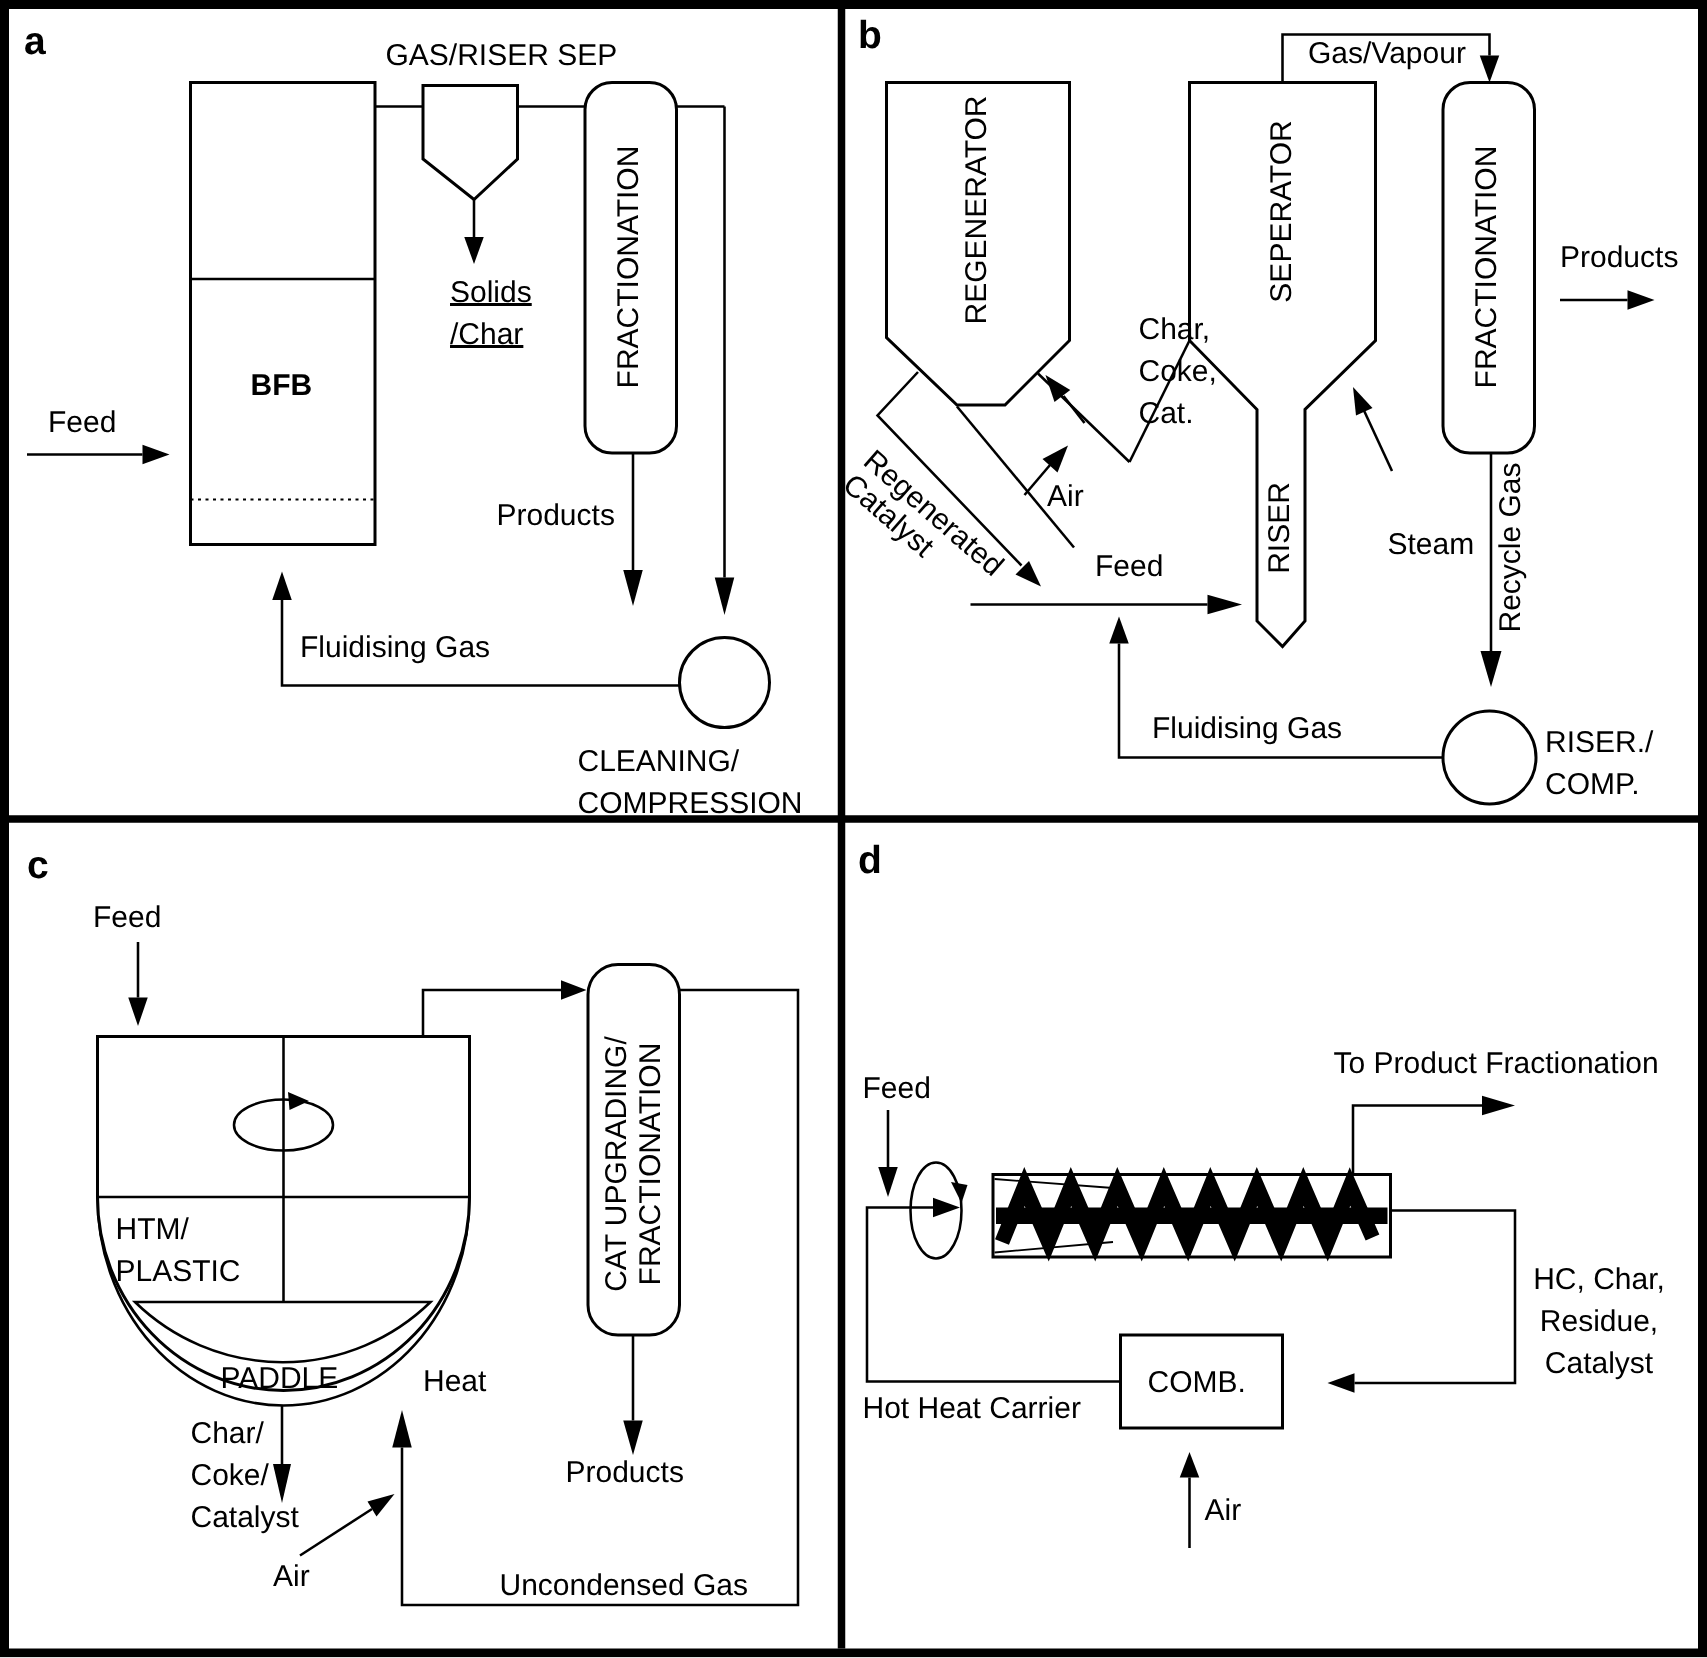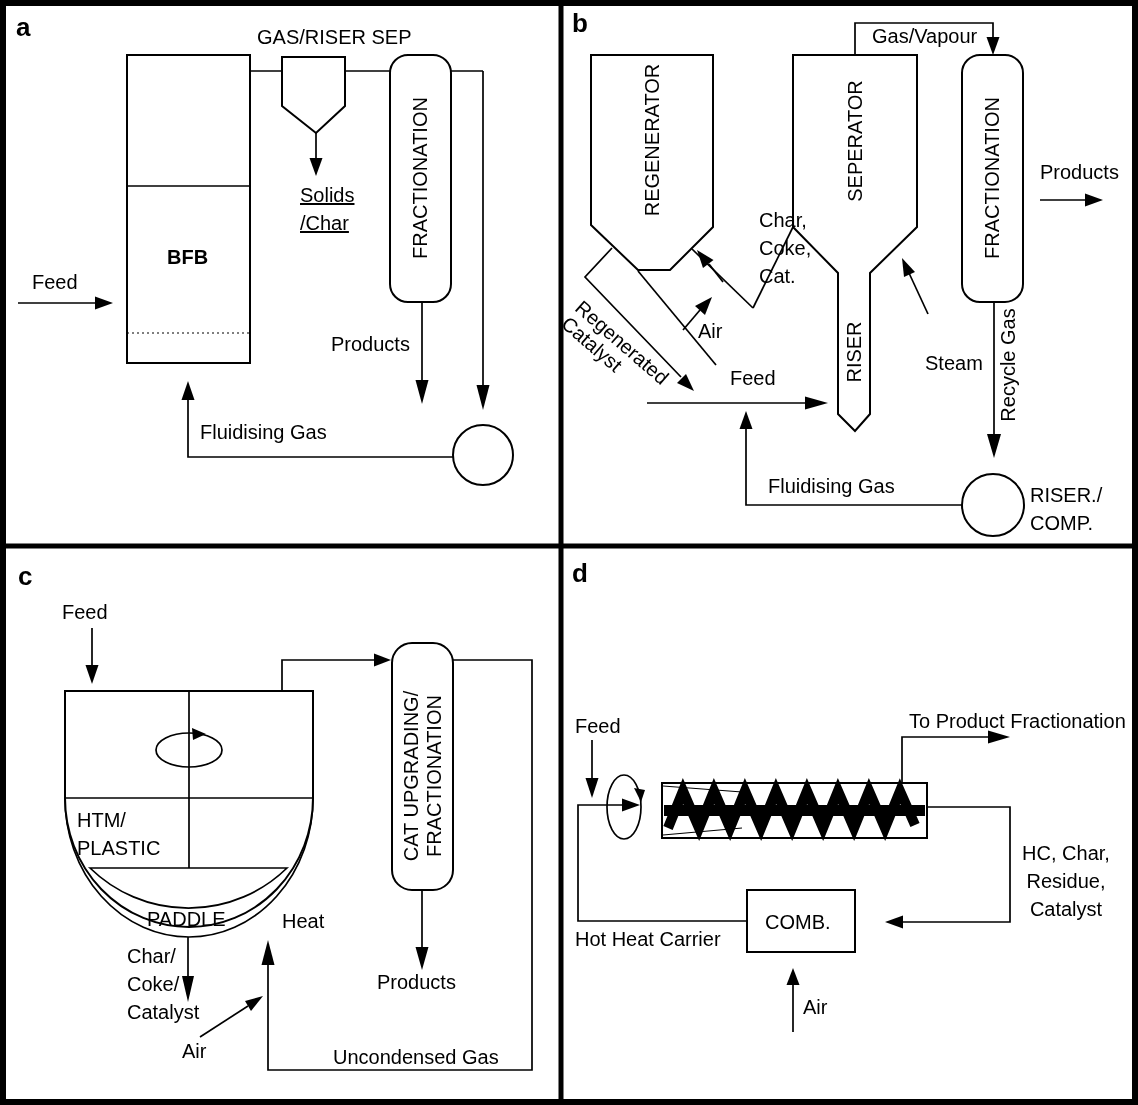--- a/index.html
+++ b/index.html
@@ -155,6 +155,8 @@
   <div class="vlabel" style="left:420px;top:178px;">FRACTIONATION</div>
   <div class="lbl" style="left:331px;top:334px;">Products</div>
   <div class="lbl" style="left:200px;top:422px;">Fluidising Gas</div>
+  <div class="lbl mult" style="left:385px;top:494px;">CLEANING/
+COMPRESSION</div>
 
   <div class="plet" style="left:572px;top:8px;">b</div>
   <div class="lbl" style="left:872px;top:26px;">Gas/Vapour</div>

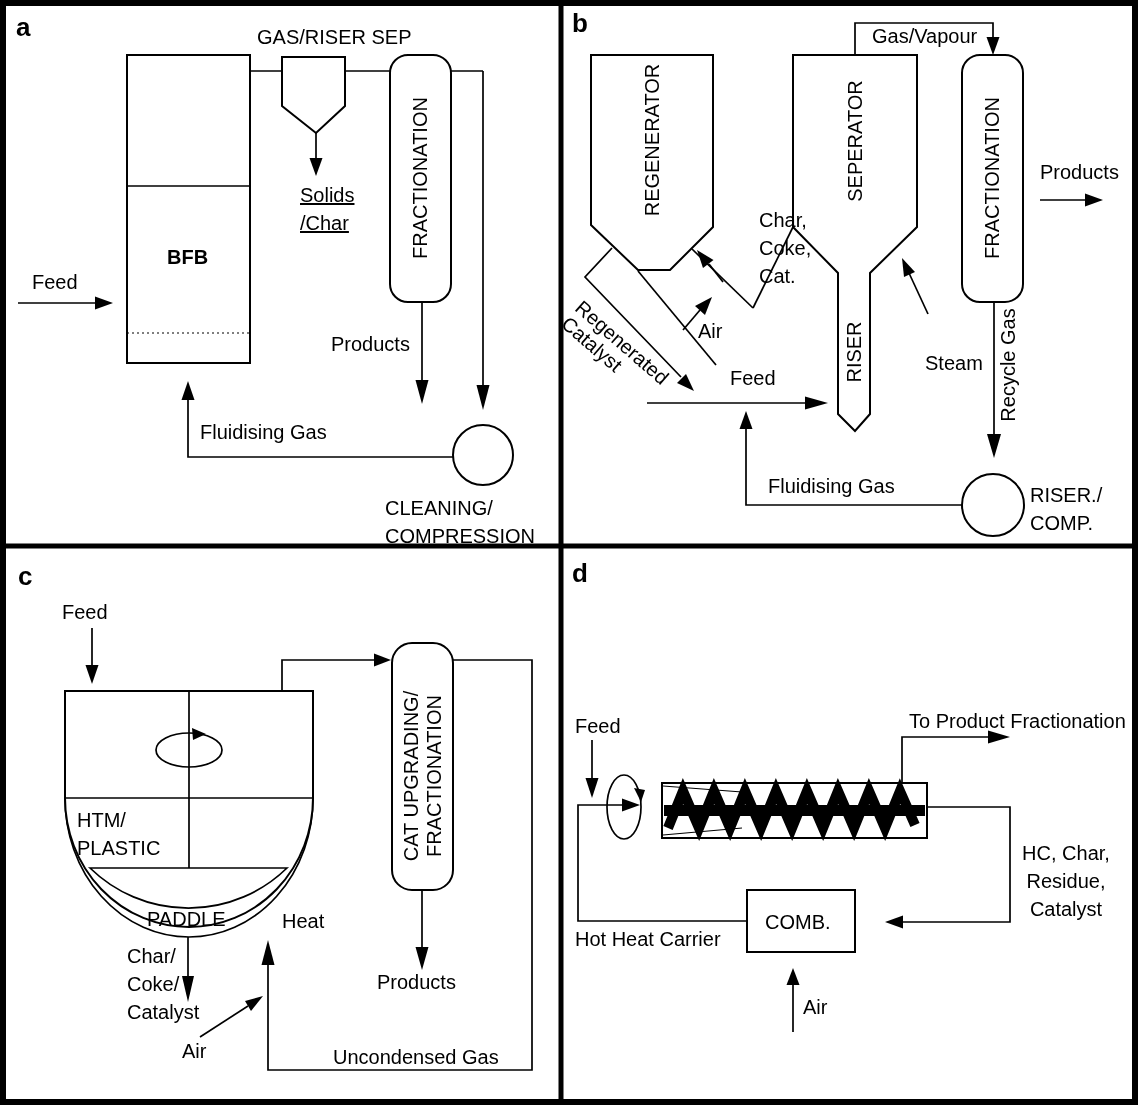--- a/index.html
+++ b/index.html
@@ -195,7 +195,7 @@
 
   <div class="plet" style="left:572px;top:558px;">d</div>
   <div class="lbl" style="left:575px;top:716px;">Feed</div>
-  <div class="lbl" style="left:909px;top:699px;margin-top:12px;">To Product Fractionation</div>
+  <div class="lbl" style="left:889px;top:699px;">To Product Fractionation</div>
   <div class="lbl mult ctr" style="left:1010px;top:839px;width:112px;">HC, Char,
 Residue,
 Catalyst</div>

